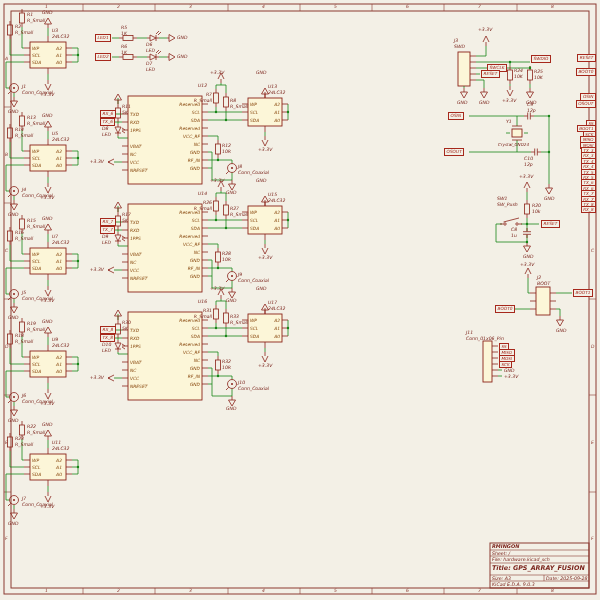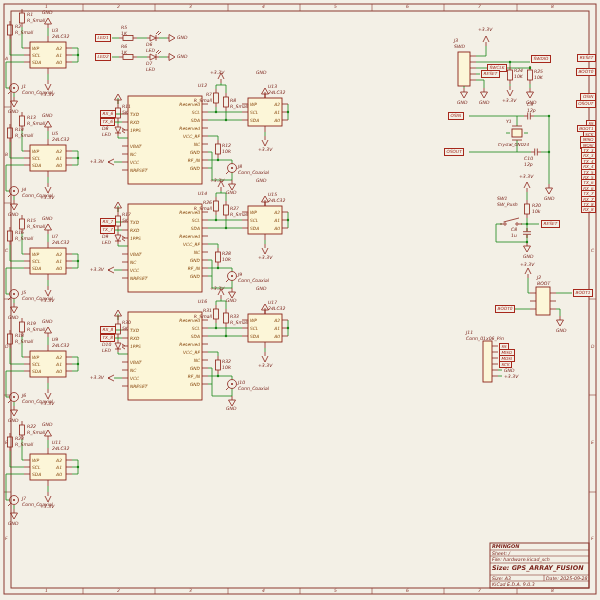--- a/index.html
+++ b/index.html
@@ -569,7 +569,7 @@
 <i class="t c5" style="left:492px;top:544px">RMINGON</i>
 <i class="t ti5" style="left:492px;top:551px">Sheet: /</i>
 <i class="t ti5" style="left:492px;top:557px">File: hardware.kicad_sch</i>
-<i class="t b6" style="left:492px;top:566px">Size: GPS_ARRAY_FUSION</i>
+<i class="t b6" style="left:492px;top:566px">Title: GPS_ARRAY_FUSION</i>
 <i class="t ti5" style="left:492px;top:576px">Size: A3</i>
 <i class="t ti5" style="left:546px;top:576px">Date: 2025-09-28</i>
 <i class="t ti5" style="left:492px;top:582px">KiCad E.D.A. 9.0.3</i>

